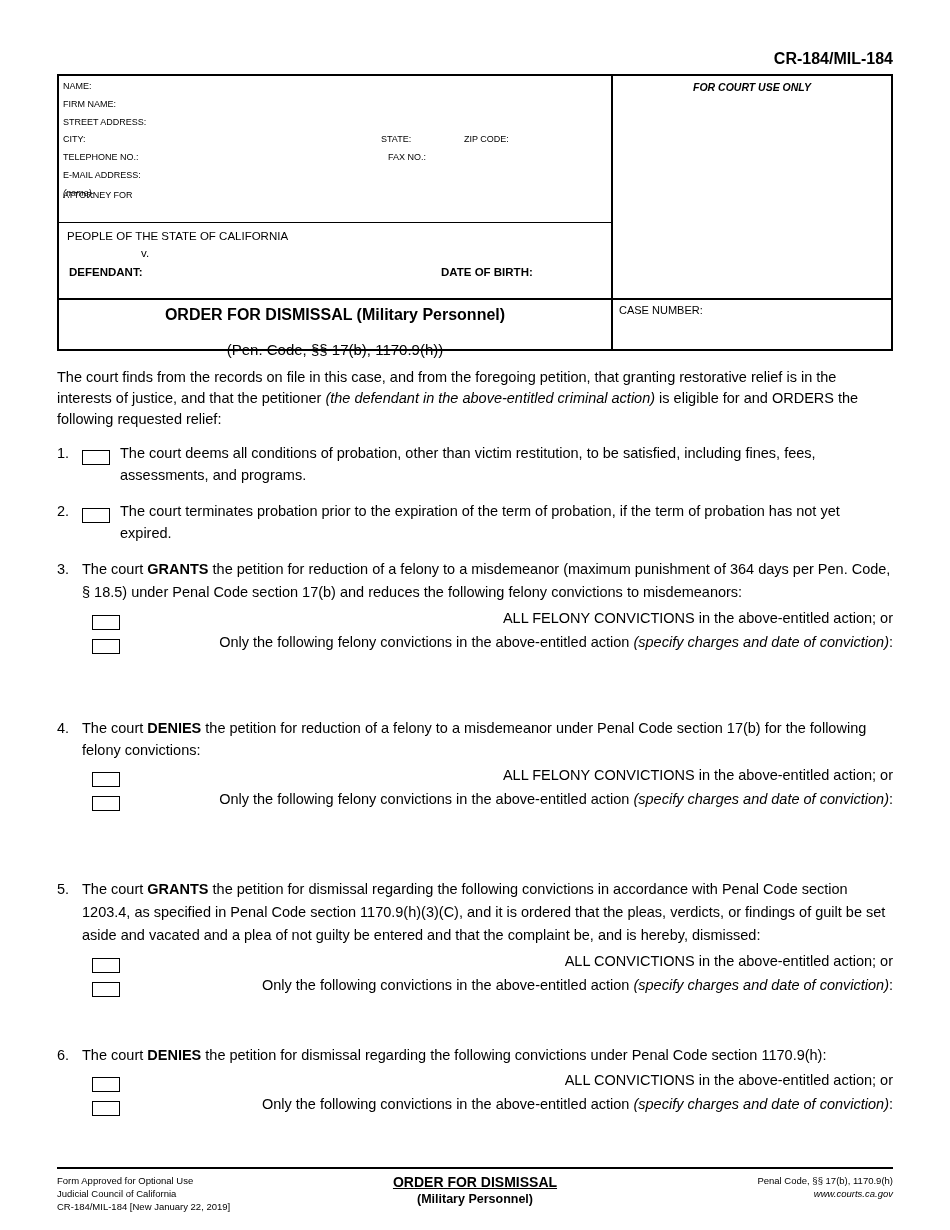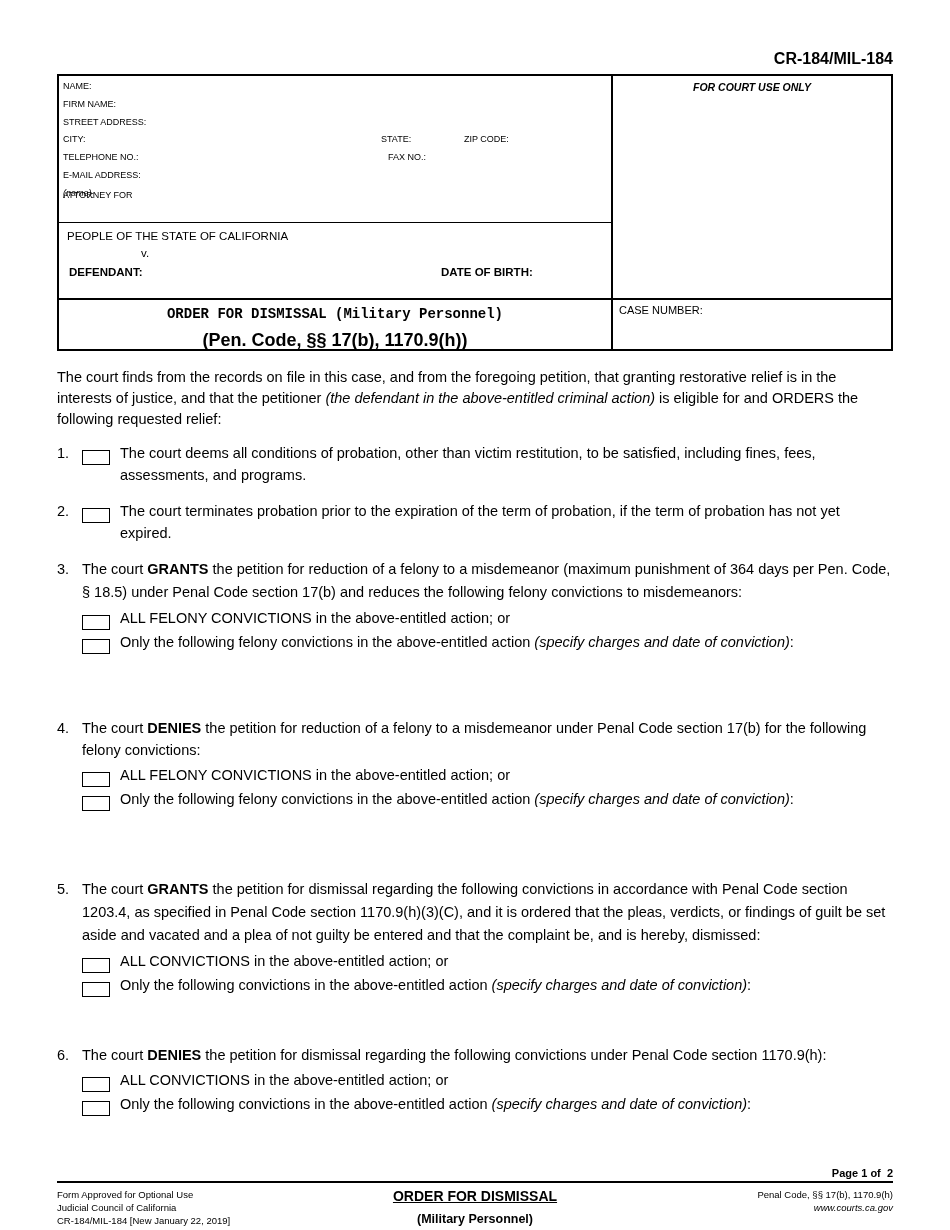--- a/index.html
+++ b/index.html
@@ -44,7 +44,7 @@
   .parties-def span { position: absolute; top: 0; white-space: nowrap; font-weight: bold; }
   .def-label { left: 4px; }
   .dob-label { left: 352px; margin-left: 24px; }
-  .title-line1 { font-size: 14px; font-weight: bold; font-family: Liberation Mono, monospace; }
+  .title-line1 { font-size: 16px; font-weight: bold; }
   .title-line2 { font-size: 18px; font-weight: bold; margin-top: 8px; }
   
   .intro { margin-top: 16px; font-size: 14.5px; line-height: 21px; }

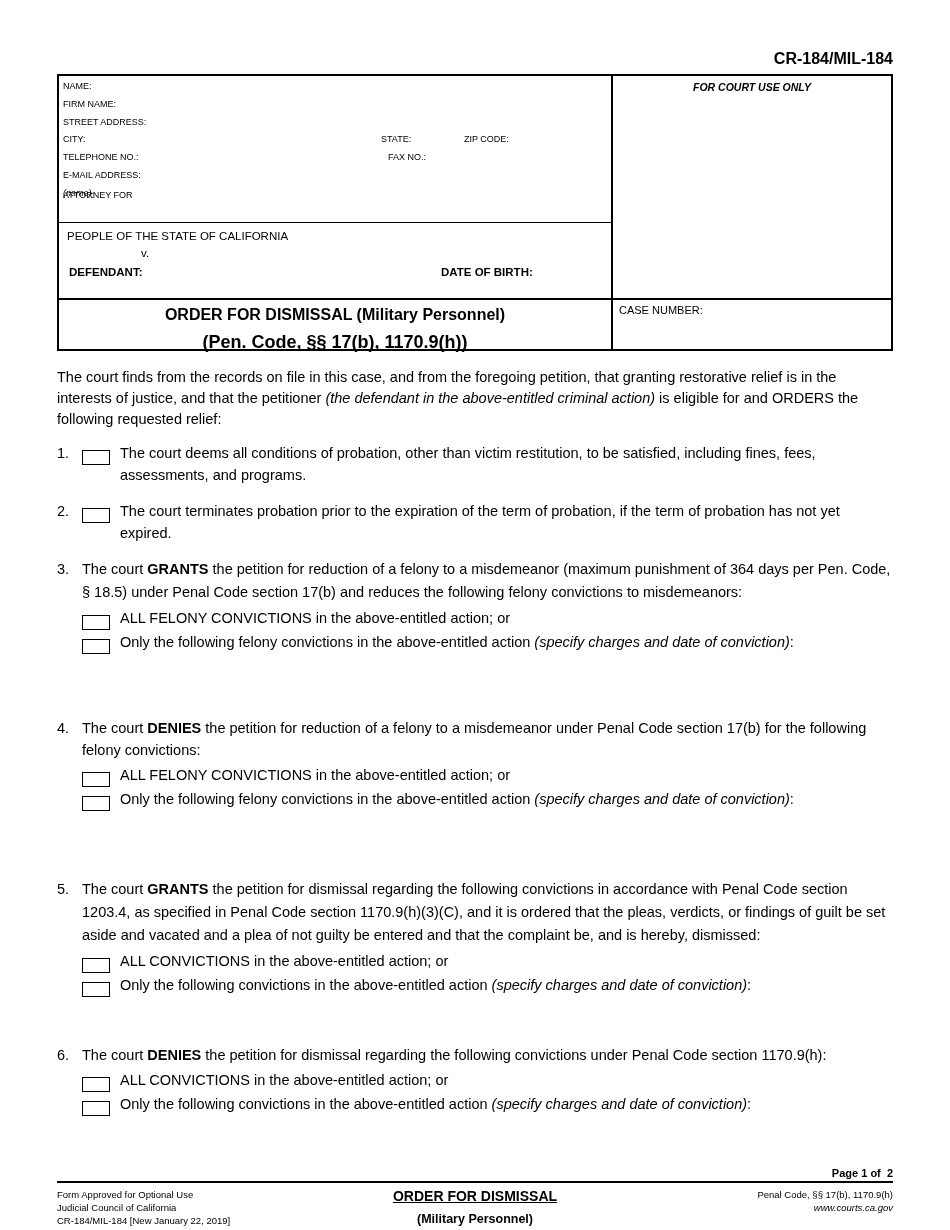--- a/index.html
+++ b/index.html
@@ -45,7 +45,7 @@
   .def-label { left: 4px; }
   .dob-label { left: 352px; margin-left: 24px; }
   .title-line1 { font-size: 16px; font-weight: bold; }
-  .title-line2 { font-size: 18px; font-weight: bold; margin-top: 8px; }
+  .title-line2 { font-size: 15px; font-weight: normal; margin-top: 17px; }
   
   .intro { margin-top: 16px; font-size: 14.5px; line-height: 21px; }
   .item { display: flex; font-size: 14.5px; line-height: 22px; }

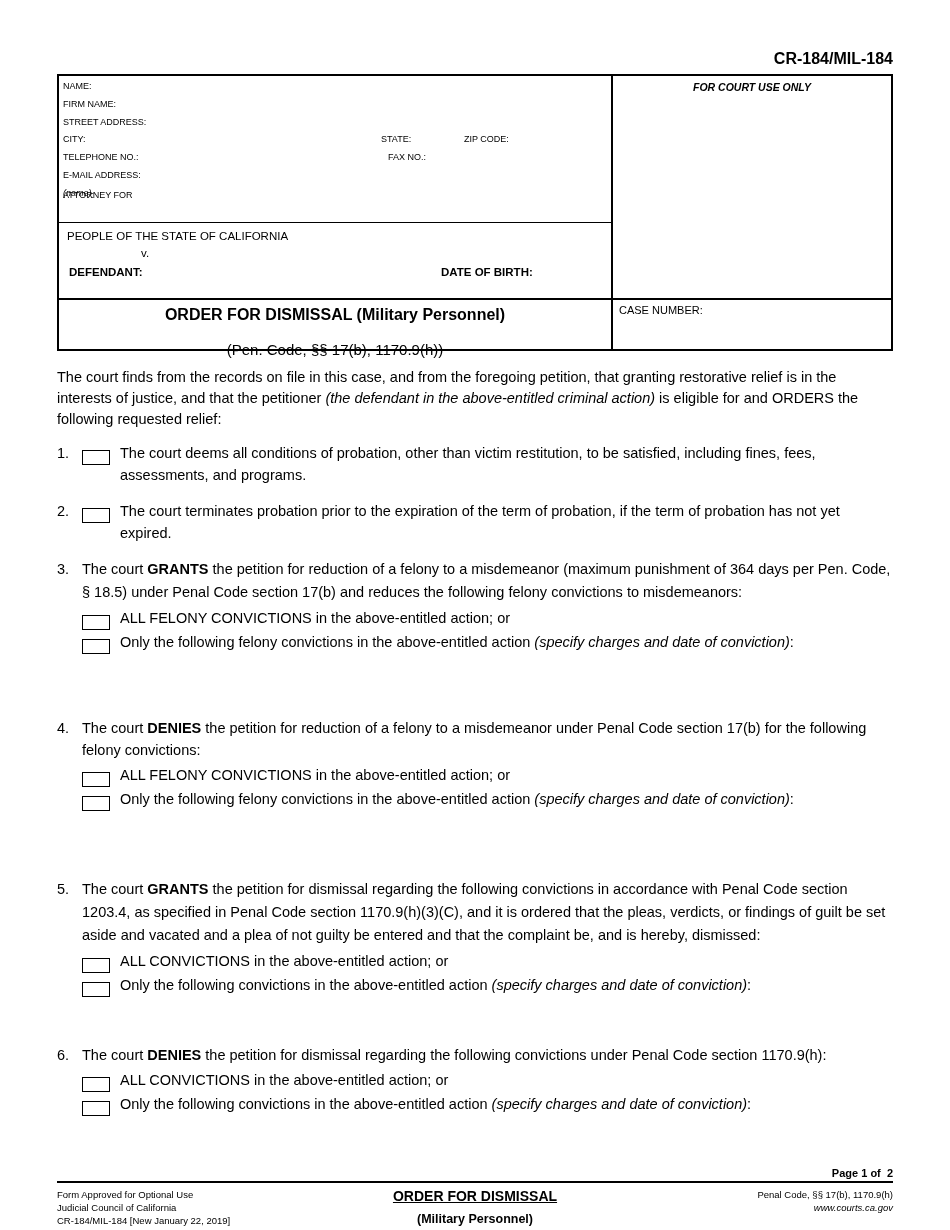--- a/index.html
+++ b/index.html
@@ -62,7 +62,7 @@
   .sub { display: flex; align-items: flex-start; line-height: 20px; margin-top: 1px; }
   .sub .cbx-wrap { flex: 0 0 38px; padding-top: 3px; }
   .sub .sublabel { flex: 1; }
-  .subs { margin-top: 4px; }
+  .subs { margin-top: 4px; text-align: right; }
   .mt-item1 { margin-top: 12px; }
   .mt-item2 { margin-top: 14px; }
   .mt-item3 { margin-top: 14px; }

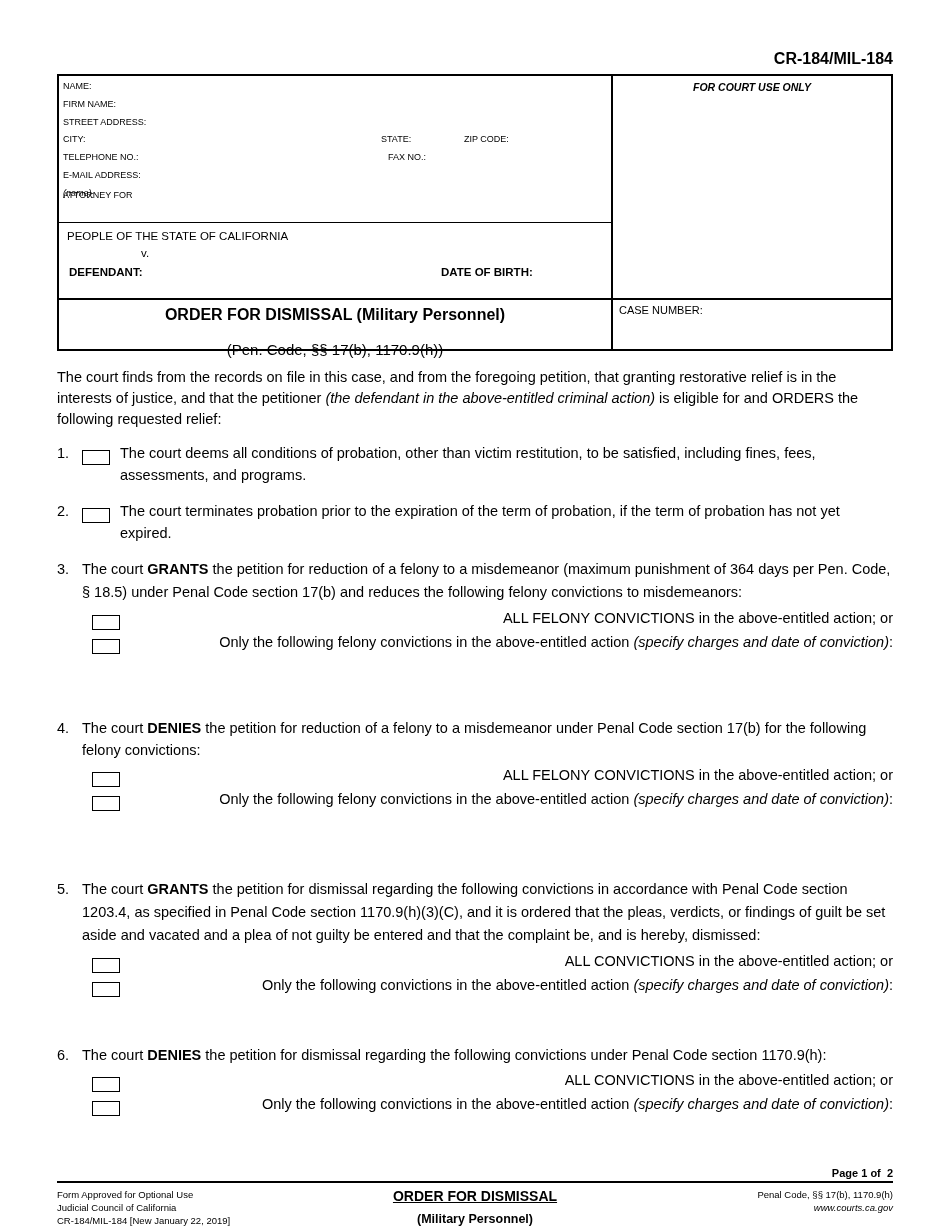--- a/index.html
+++ b/index.html
@@ -242,7 +242,6 @@
   </div>
   <div class="writein writein-6"></div>
 
-  <div class="pagenum">Page 1 of  2</div>
   <hr class="footer-rule">
   <div class="footer">
     <div class="footer-left">

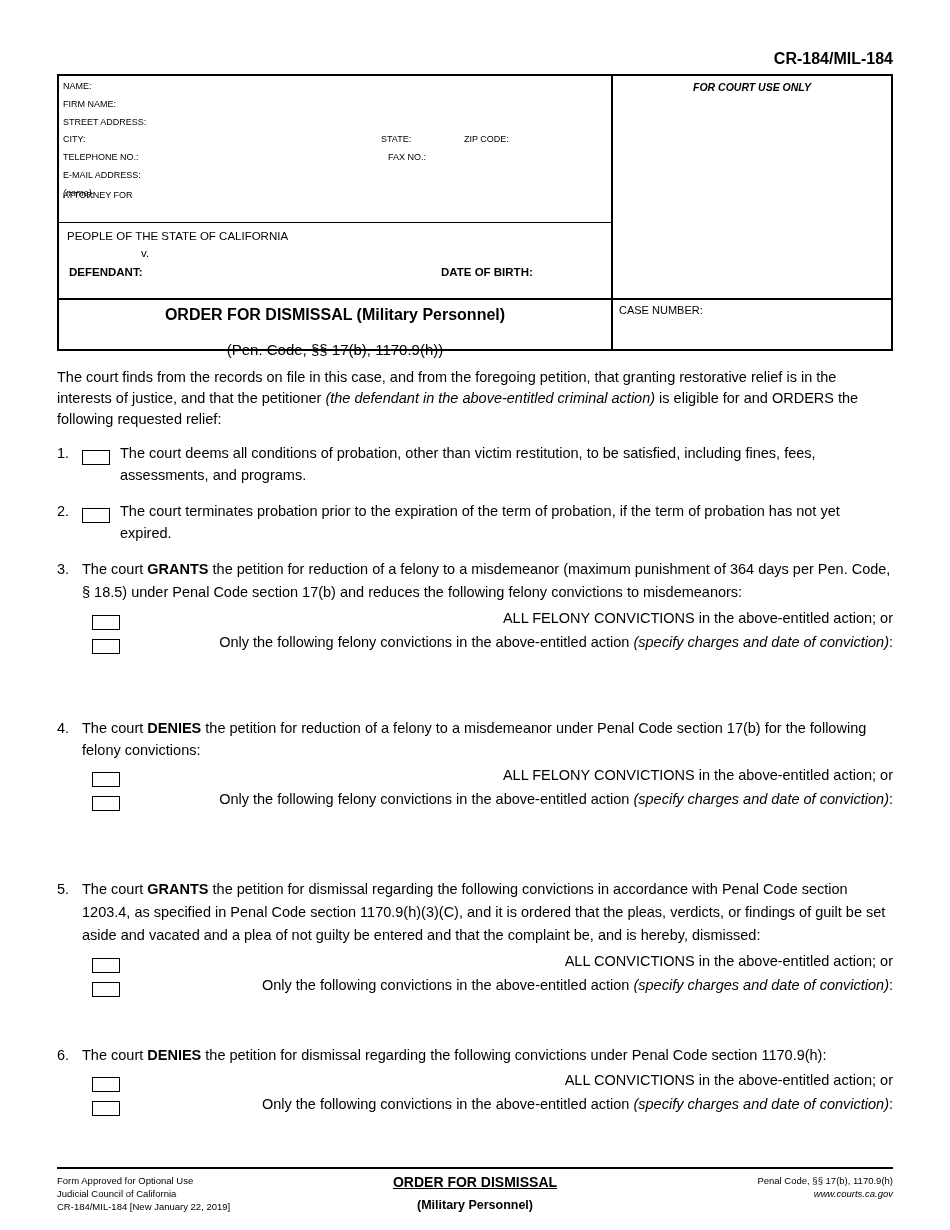--- a/index.html
+++ b/index.html
@@ -92,7 +92,7 @@
   .footer-left { font-size: 9.5px; line-height: 13px; }
   .footer-center { text-align: center; }
   .footer-center .fc1 { font-size: 14px; font-weight: bold; text-decoration: underline; }
-  .footer-center .fc2 { font-size: 12.5px; font-weight: bold; margin-top: 8px; }
+  .footer-center .fc2 { font-size: 12.5px; font-weight: bold; margin-top: 2px; }
   .footer-right { font-size: 9.5px; line-height: 13px; text-align: right; }
 </style>
 </head>

